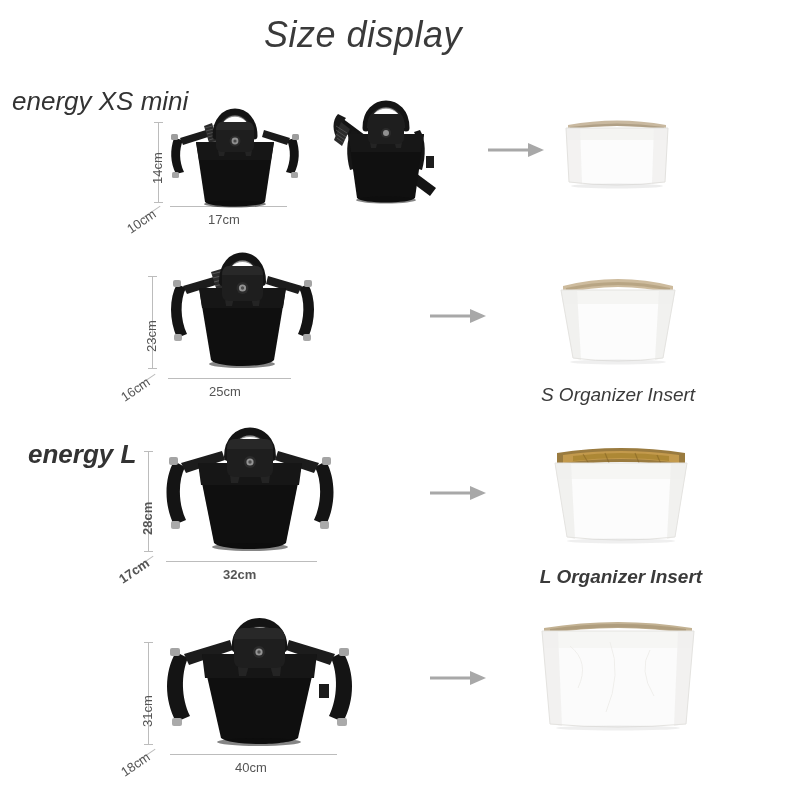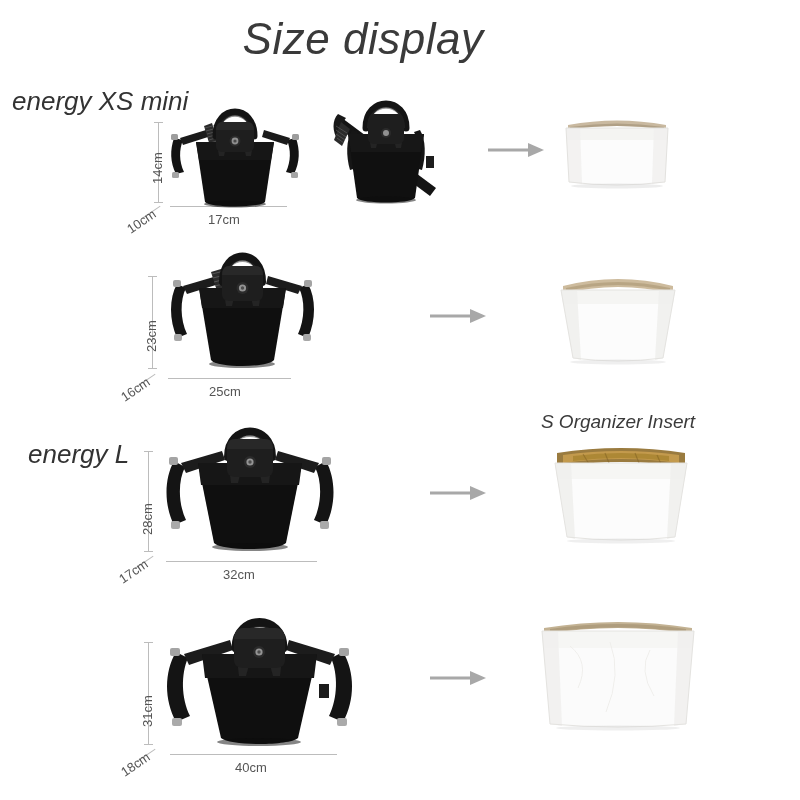--- a/index.html
+++ b/index.html
@@ -25,7 +25,7 @@
     left: 0;
     width: 726px;
     text-align: center;
-    font-size: 44px;
+    font-size: 36px;
     font-style: italic;
     color: #3a3a3a;
     letter-spacing: 0.5px;

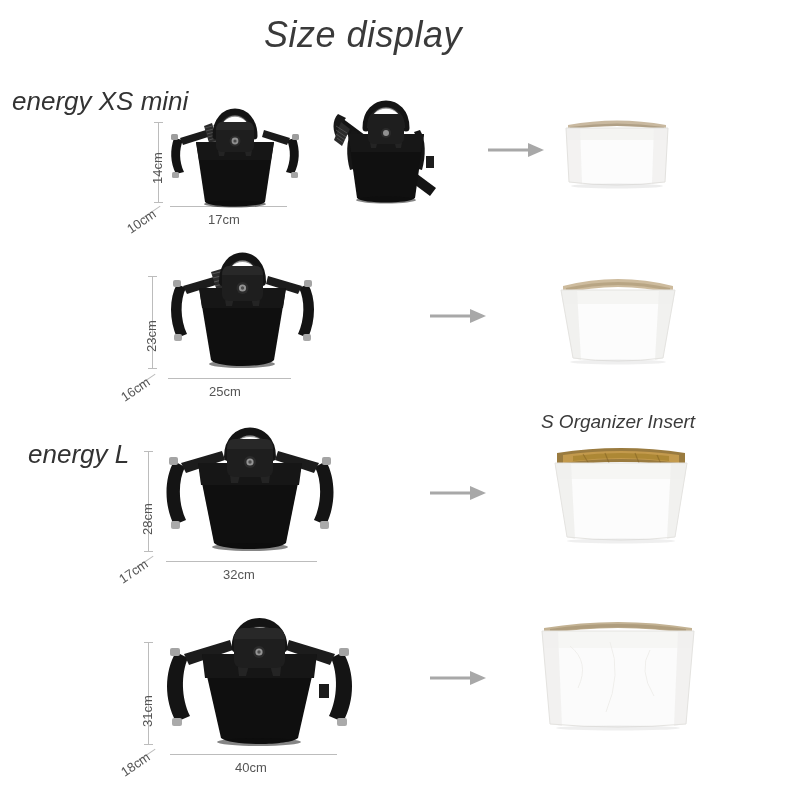--- a/index.html
+++ b/index.html
@@ -301,7 +301,7 @@
       <ellipse cx="73" cy="92" rx="48" ry="2.5" fill="#d6d6d6" opacity="0.4"></ellipse>
     </svg>
 
-    <div class="insert-caption" style="left:505px; top:136px; width:226px;margin-top:27px;">S Organizer Insert</div>
+    <div class="insert-caption" style="left:505px; top:136px; width:226px;">S Organizer Insert</div>
   </div>
 
   <div class="row row-l">

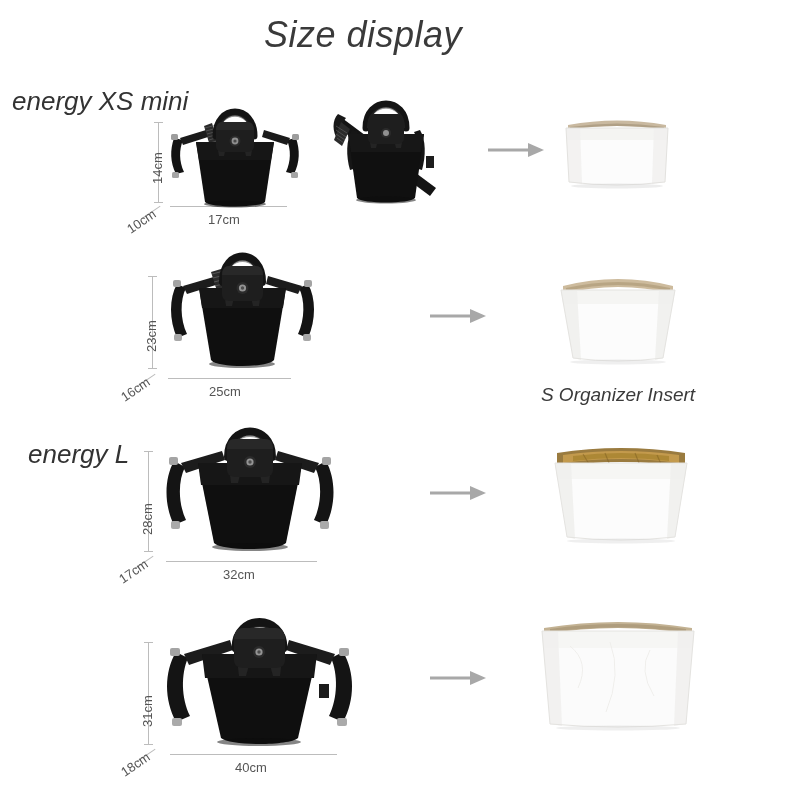--- a/index.html
+++ b/index.html
@@ -39,7 +39,7 @@
   }
   .row-xs { top: 72px;  height: 165px; }
   .row-s  { top: 248px; height: 172px; }
-  .row-l  { top: 425px; height: 172px; }
+  .row-l  { top: 425px; height: 172px; font-weight: bold; }
   .row-xl { top: 600px; height: 185px; }
 
   

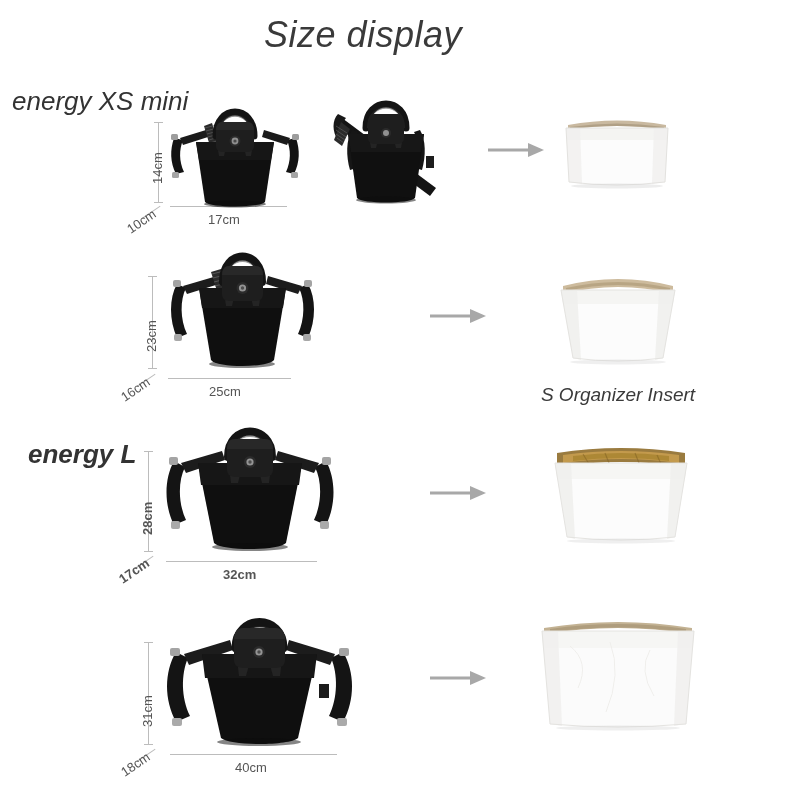--- a/index.html
+++ b/index.html
@@ -373,6 +373,7 @@
       <ellipse cx="78" cy="102" rx="54" ry="2.5" fill="#d6d6d6" opacity="0.4"></ellipse>
     </svg>
 
+    <div class="insert-caption" style="left:508px; top:141px; width:226px;">L Organizer Insert</div>
   </div>
 
   <div class="row row-xl">

